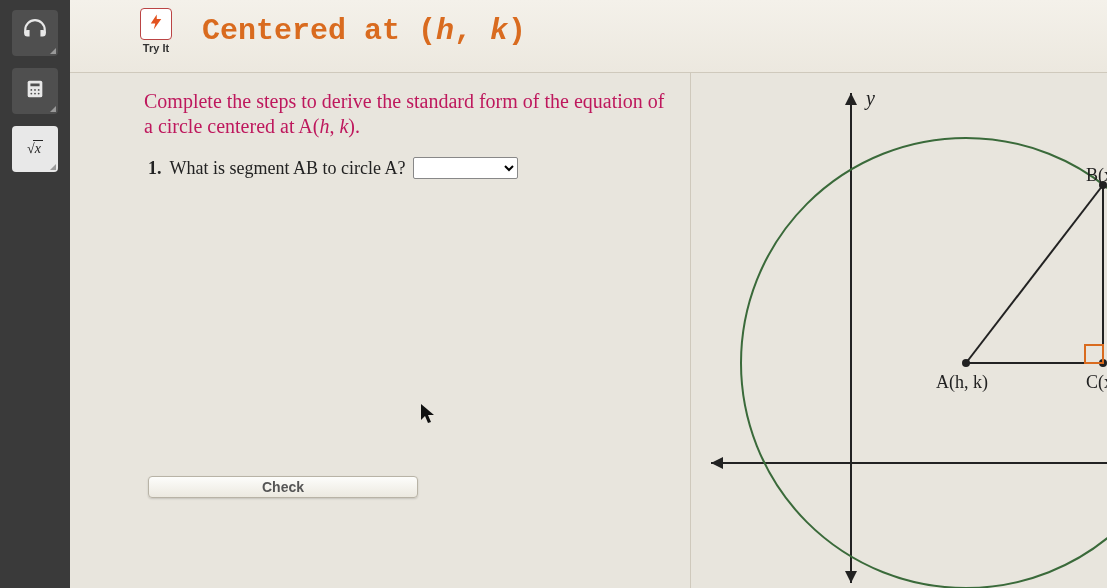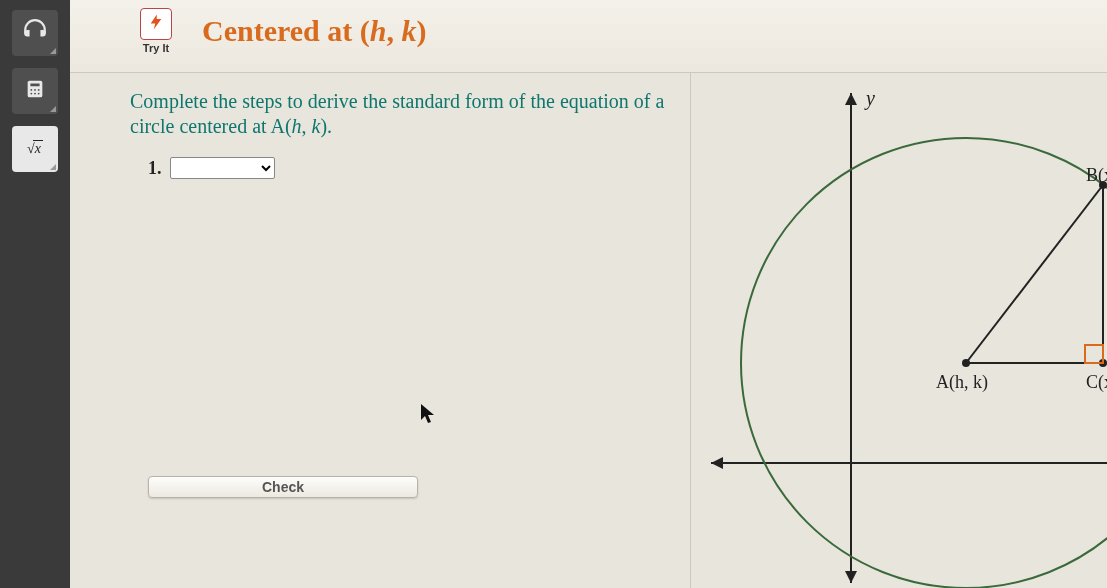--- a/index.html
+++ b/index.html
@@ -93,7 +93,7 @@
       color: #333;
     }
     .title {
-      font-family: Liberation Serif, serif;
+      font-family: Liberation Mono, monospace;
       font-size: 30px;
       font-weight: bold;
       color: #d96b1f;

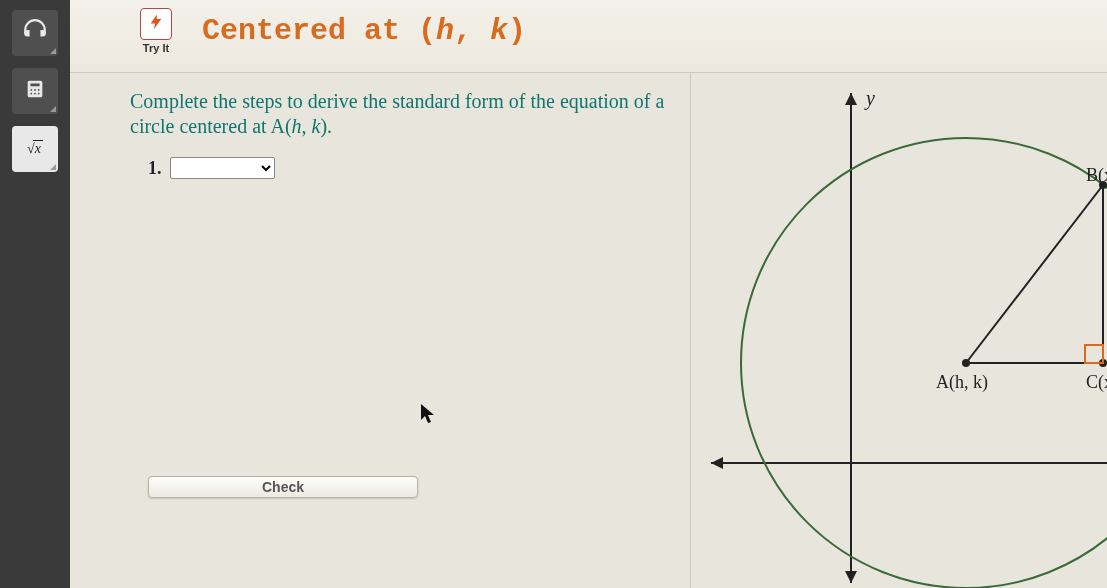--- a/index.html
+++ b/index.html
@@ -114,10 +114,11 @@
     .instruction {
       font-family: Georgia, "Times New Roman", serif;
       font-size: 20px;
-      color: #0f766e;
+      color: #be185d;
       line-height: 1.25;
       margin-bottom: 18px;
       max-width: 560px;
+      margin-left: 14px;
     }
     .instruction .ital { font-style: italic; }
     .question-line {

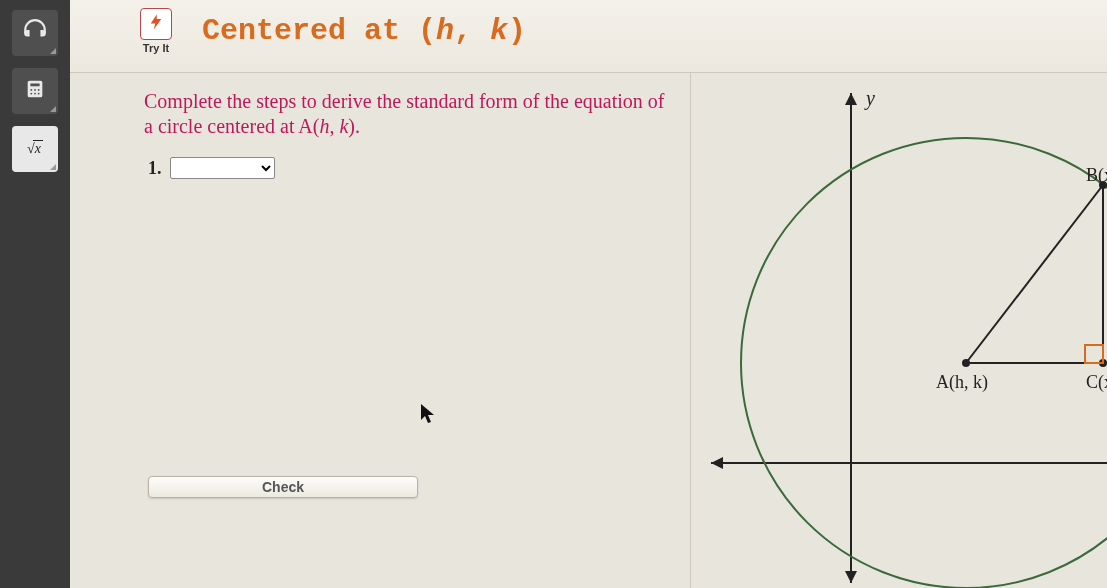--- a/index.html
+++ b/index.html
@@ -235,6 +235,7 @@
       </p>
       <div class="question-line">
         <span class="q-num">1.</span>
+        <span class="q-text">What is segment AB to circle A?</span>
         <select class="dropdown"></select>
       </div>
       <button class="check-btn">Check</button>

